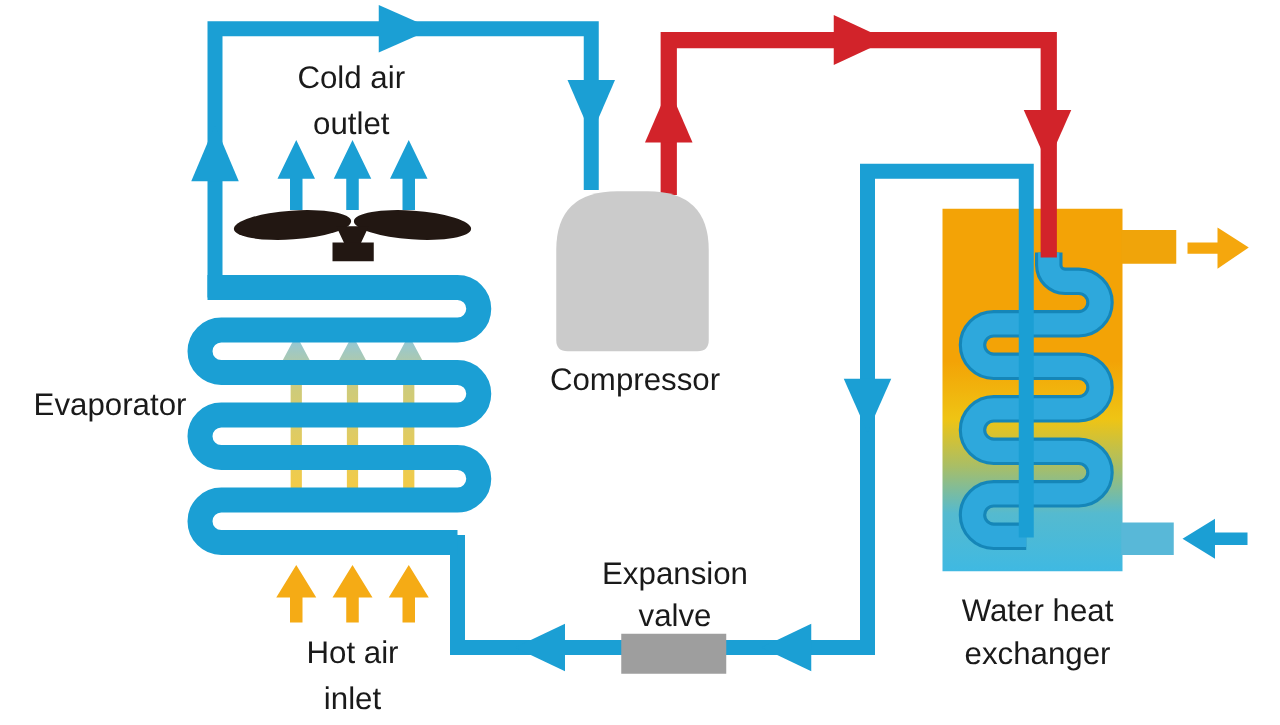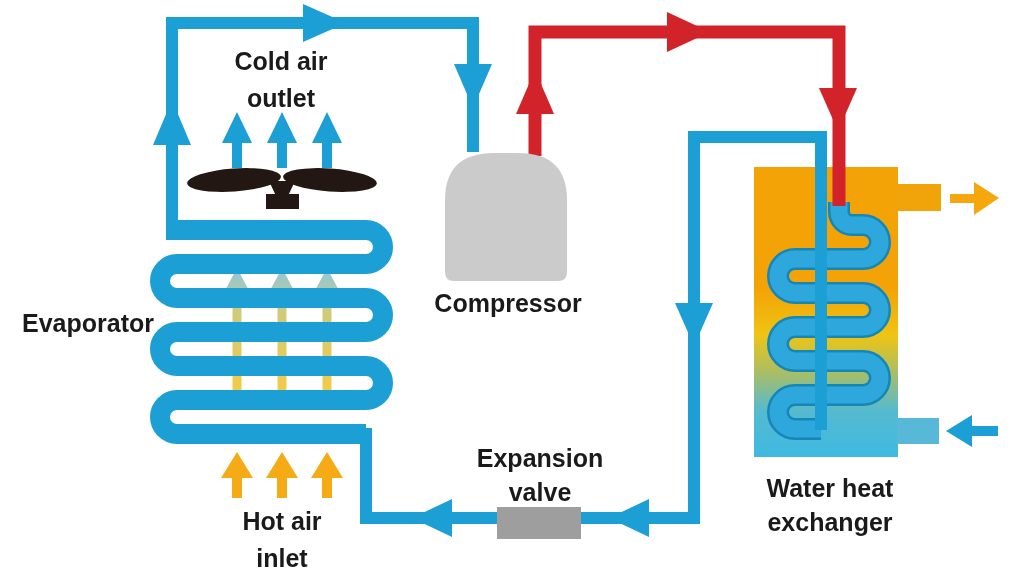--- a/index.html
+++ b/index.html
@@ -10,7 +10,6 @@
     background: var(--background, #fff);
     overflow: hidden;
     font-family: "Liberation Sans", sans-serif;
-    font-weight: bold;
   }
   svg { display: block; }
 

